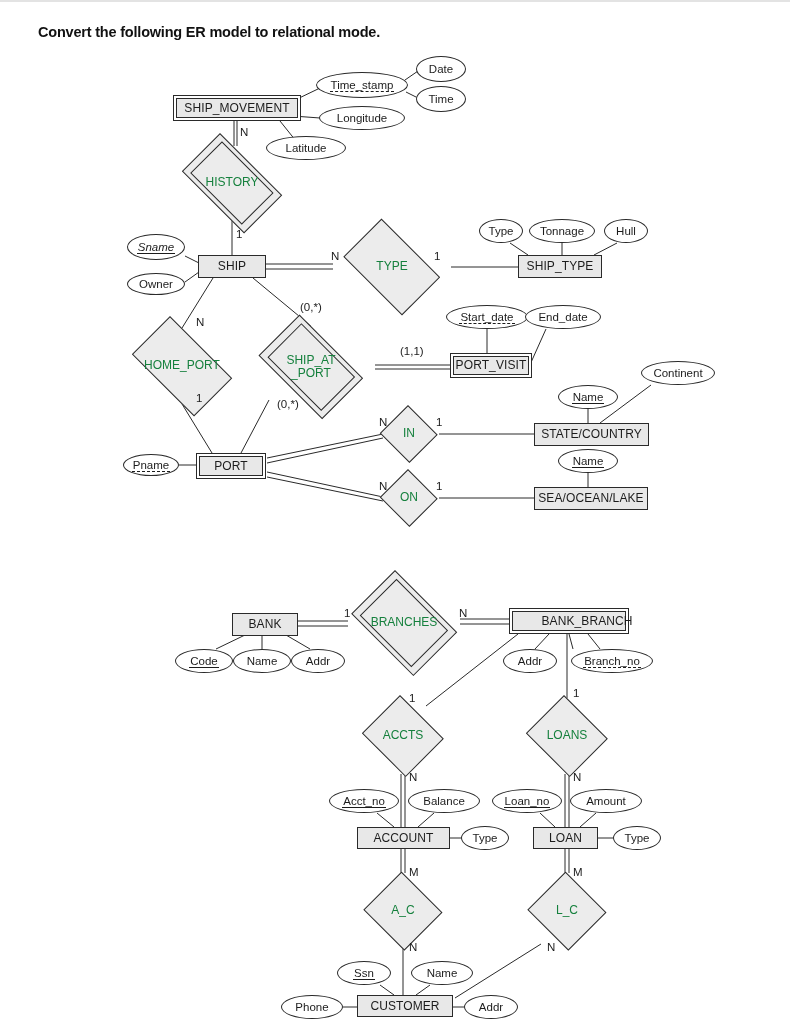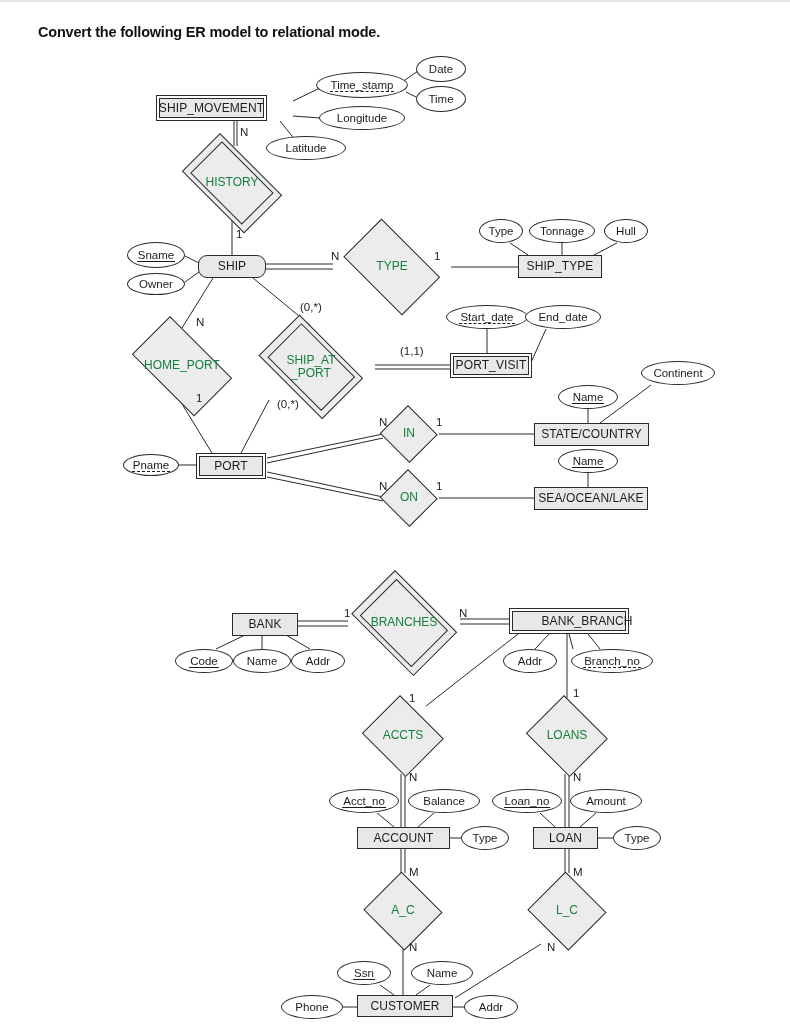--- a/index.html
+++ b/index.html
@@ -171,7 +171,7 @@
       <line x1="453" y1="1007" x2="464" y2="1007"></line>
     </g>
   </svg>
-<div class="node entity weak" style="left: 156px; top: 95px; width: 111px; height: 26px;">
+<div class="node entity weak" style="left: 173px; top: 95px; width: 128px; height: 26px;">
       <span class="lbl">SHIP_MOVEMENT</span>
     </div>
     <div class="node entity" style="left: 198px; top: 255px; width: 68px; height: 23px; border-radius: 9px;">

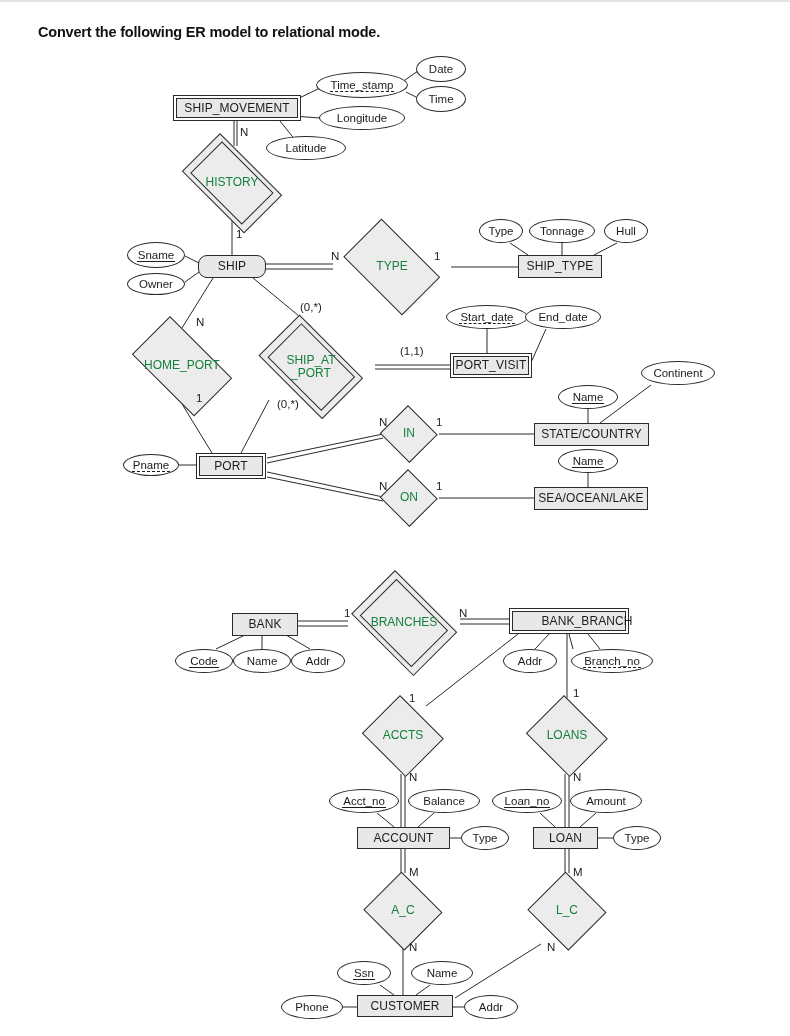--- a/index.html
+++ b/index.html
@@ -233,7 +233,7 @@
     <div class="node attr" style="left: 266px; top: 136px; width: 80px; height: 24px;">
       <span class="lbl">Latitude</span>
     </div>
-    <div class="node attr key" style="left: 127px; top: 242px; width: 58px; height: 26px;">
+    <div class="node attr key" style="left: 127px; top: 234px; width: 58px; height: 26px; font-style: italic;">
       <span class="lbl">Sname</span>
     </div>
     <div class="node attr" style="left: 127px; top: 273px; width: 58px; height: 22px;">

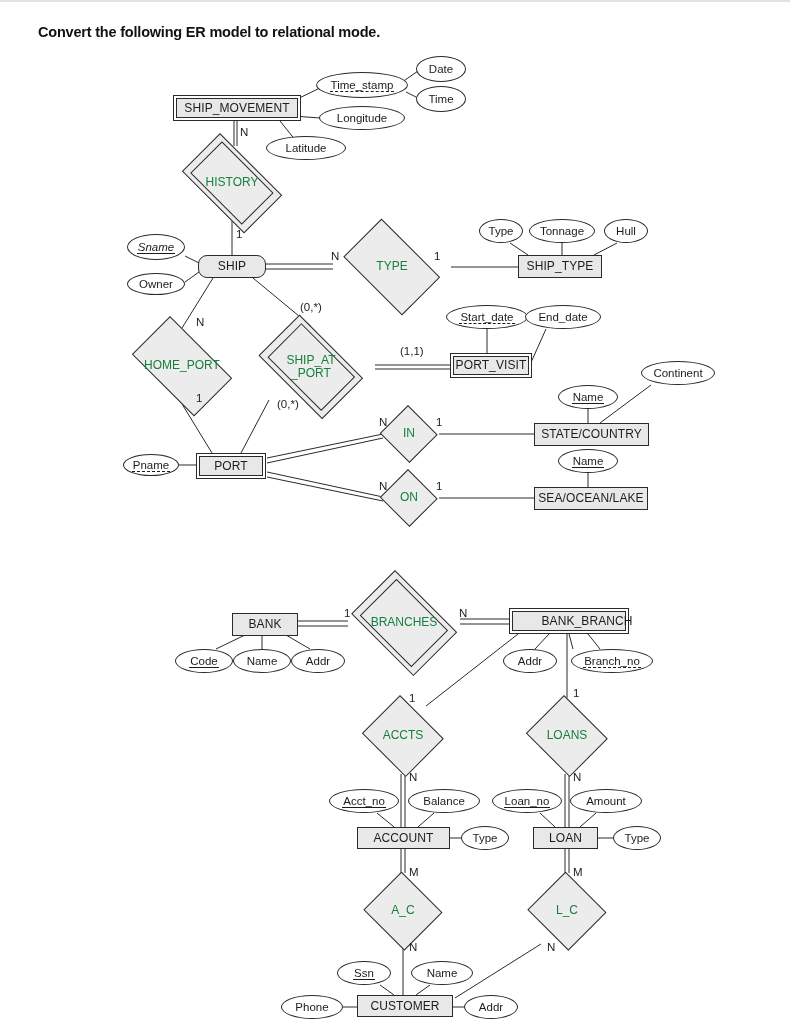--- a/index.html
+++ b/index.html
@@ -174,7 +174,7 @@
 <div class="node entity weak" style="left: 173px; top: 95px; width: 128px; height: 26px;">
       <span class="lbl">SHIP_MOVEMENT</span>
     </div>
-    <div class="node entity" style="left: 198px; top: 255px; width: 68px; height: 23px; border-radius: 9px;">
+    <div class="node entity" style="left: 198px; top: 255px; width: 68px; height: 23px;">
       <span class="lbl">SHIP</span>
     </div>
     <div class="node entity" style="left: 518px; top: 255px; width: 84px; height: 23px;">

